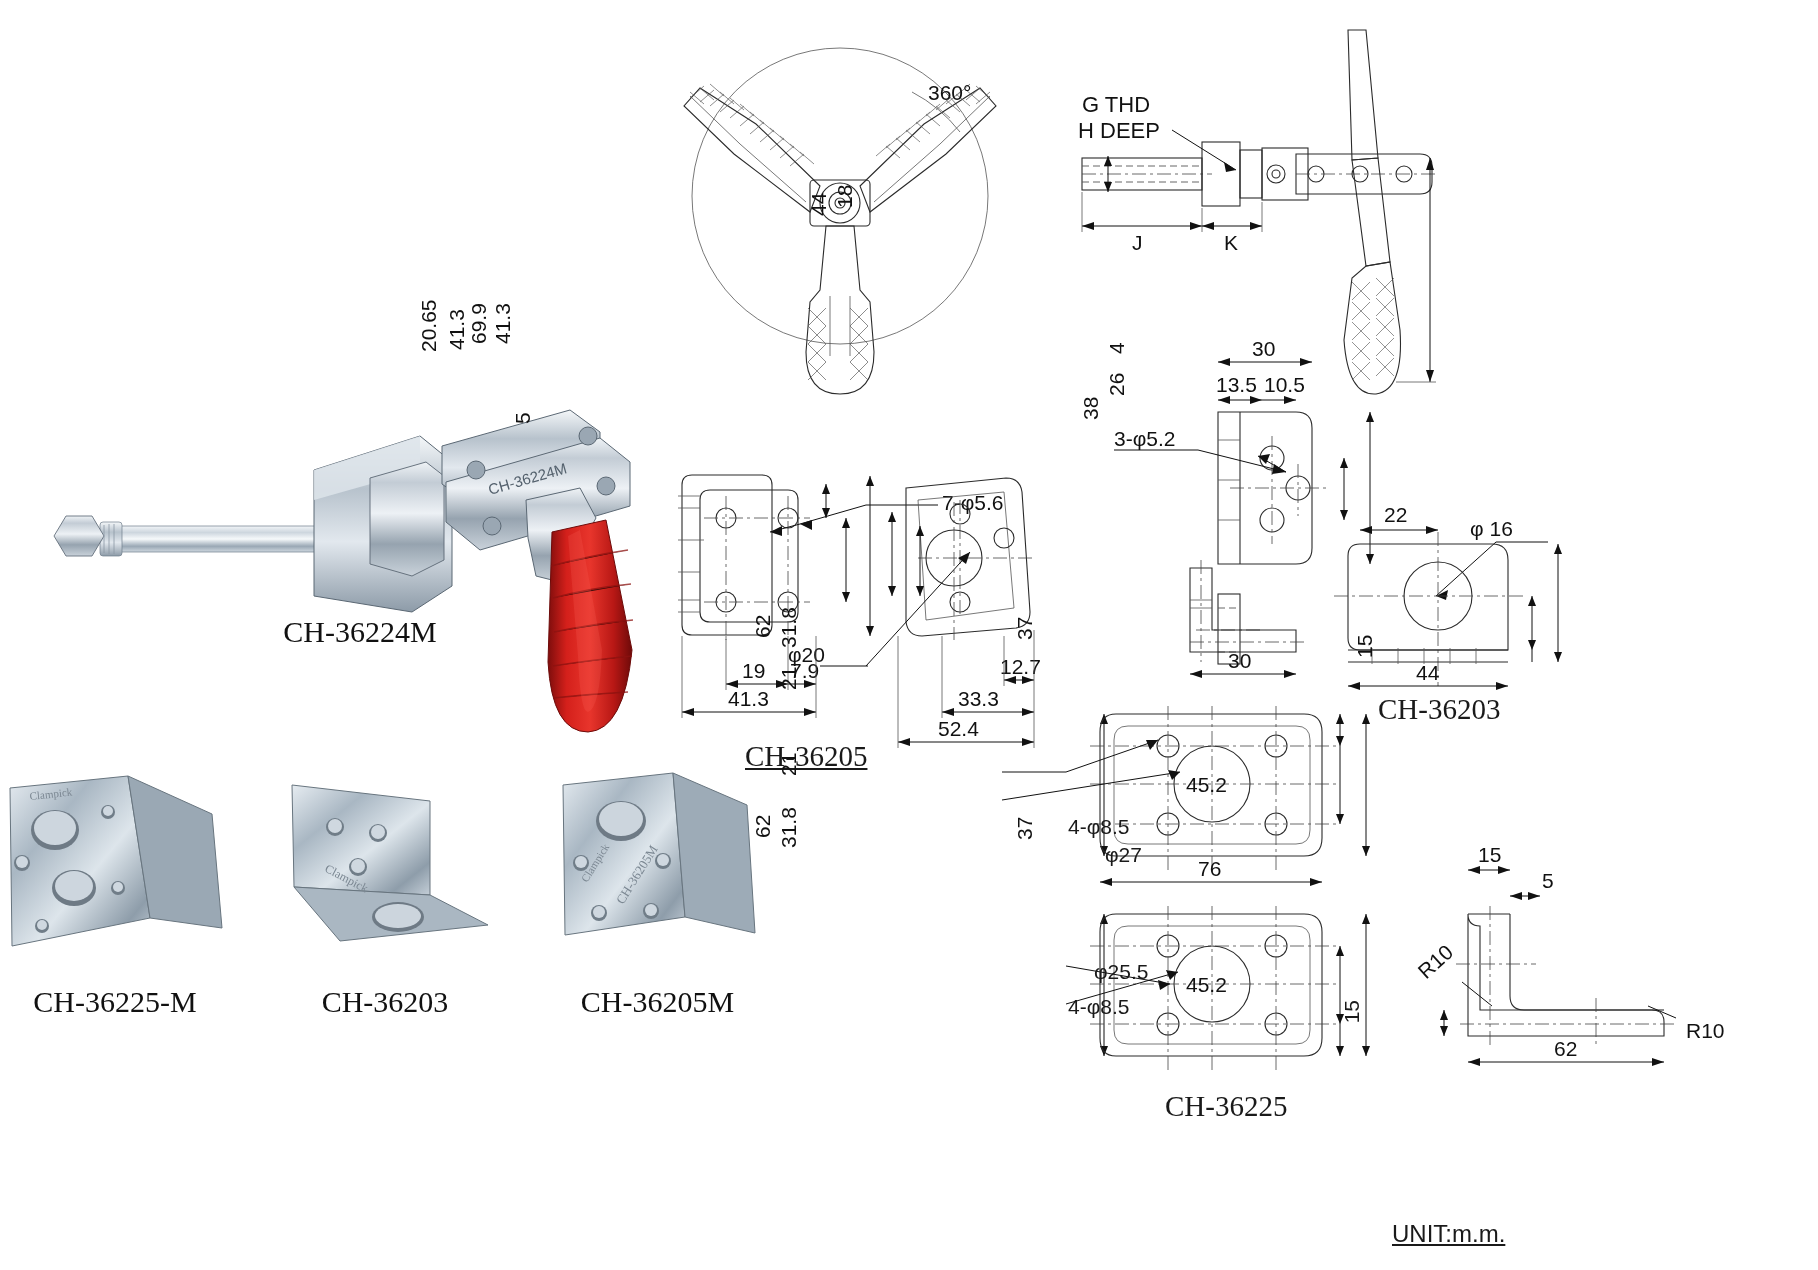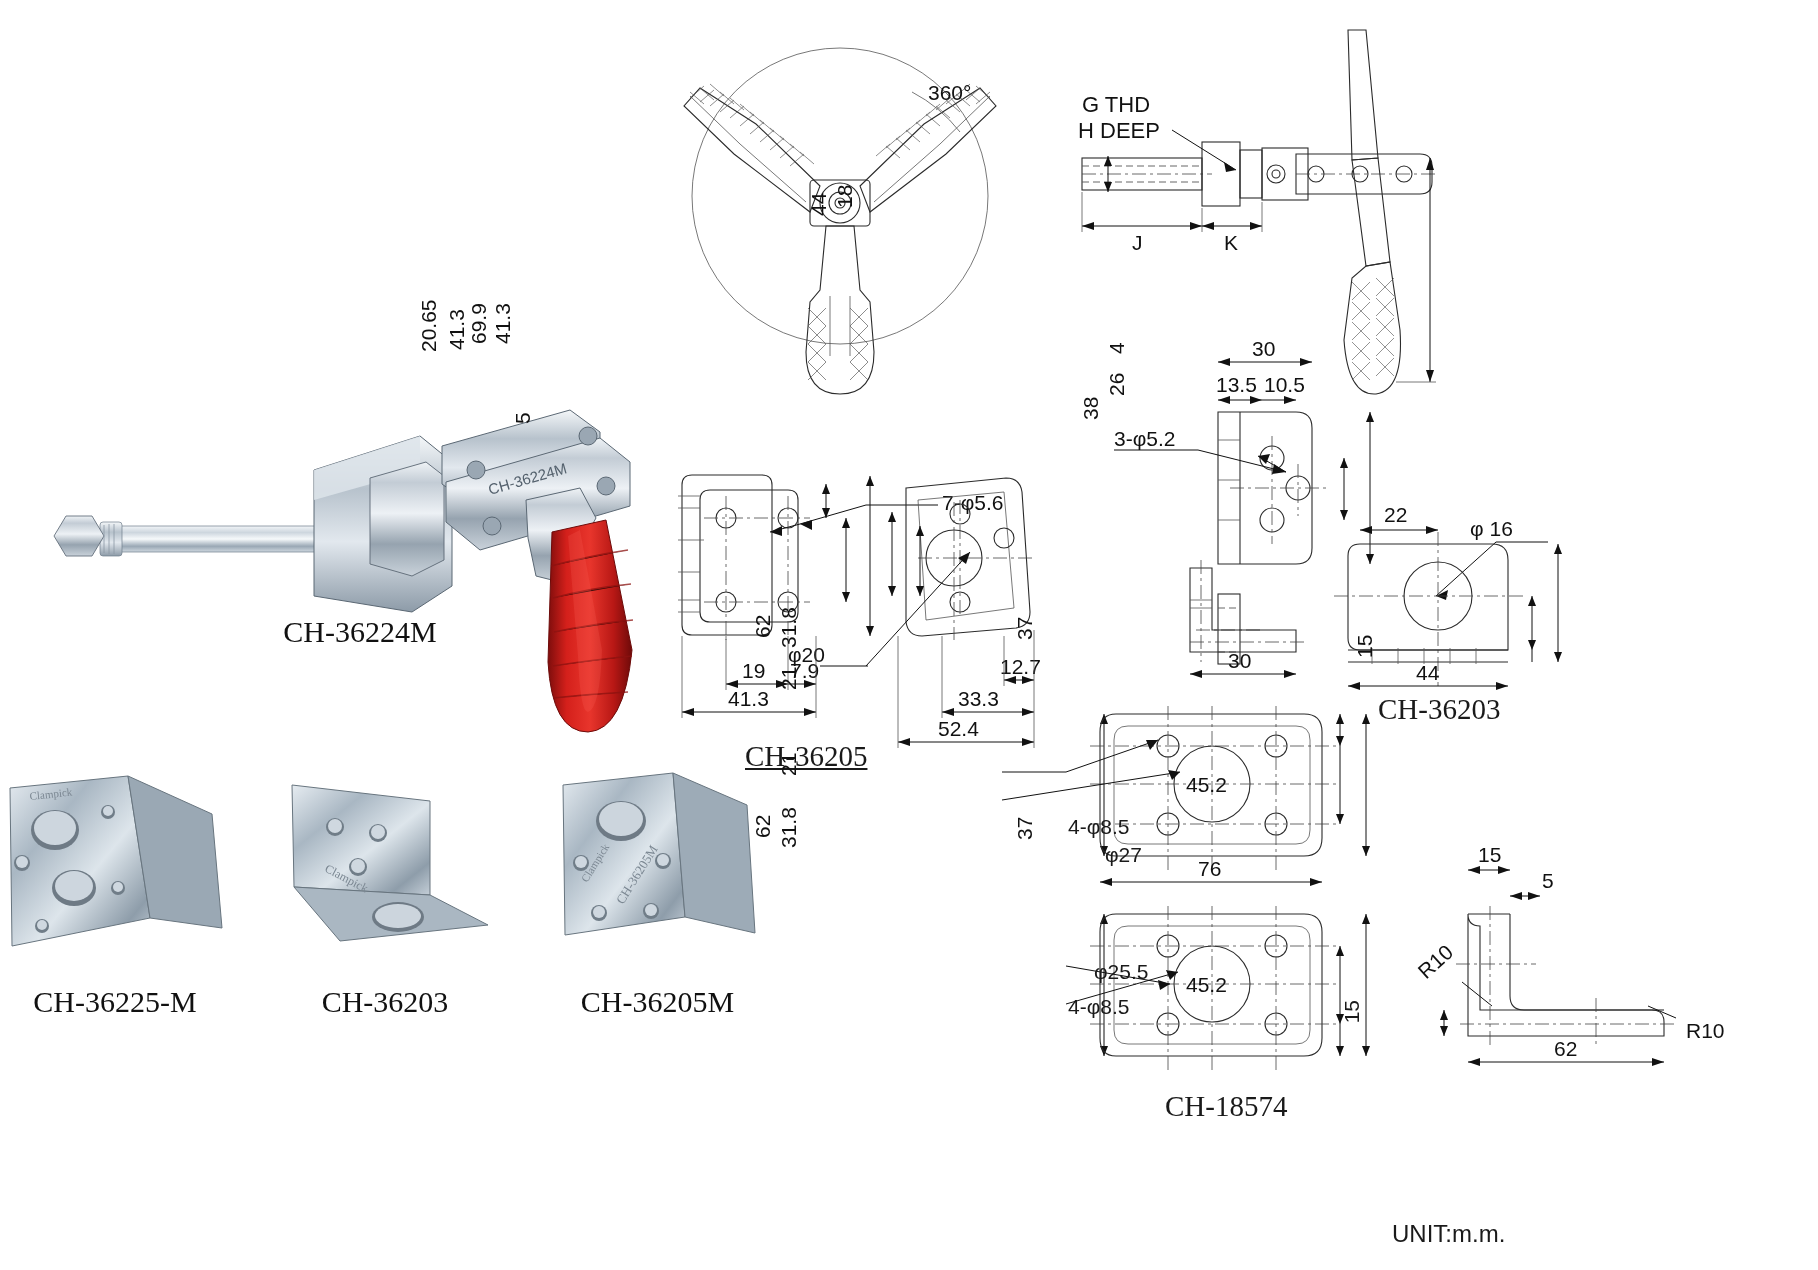--- a/index.html
+++ b/index.html
@@ -659,7 +659,7 @@
   <div class="abs dtxt" style="left:1082px;top:960px;margin-left:12px;">φ25.5</div>
   <div class="abs dtxt" style="left:1068px;top:995px;">4-φ8.5</div>
   <div class="abs dtxt vtxt" style="left:1340px;top:1000px;">15</div>
-  <div class="abs partlbl" style="left:1165px;top:1090px;">CH-18574</div>
+  <div class="abs partlbl" style="left:1165px;top:1090px;">CH-36225</div>
 
   <div class="abs" style="left:1400px;top:830px;width:400px;height:250px;">
     <svg width="400" height="250" viewBox="0 0 400 250">

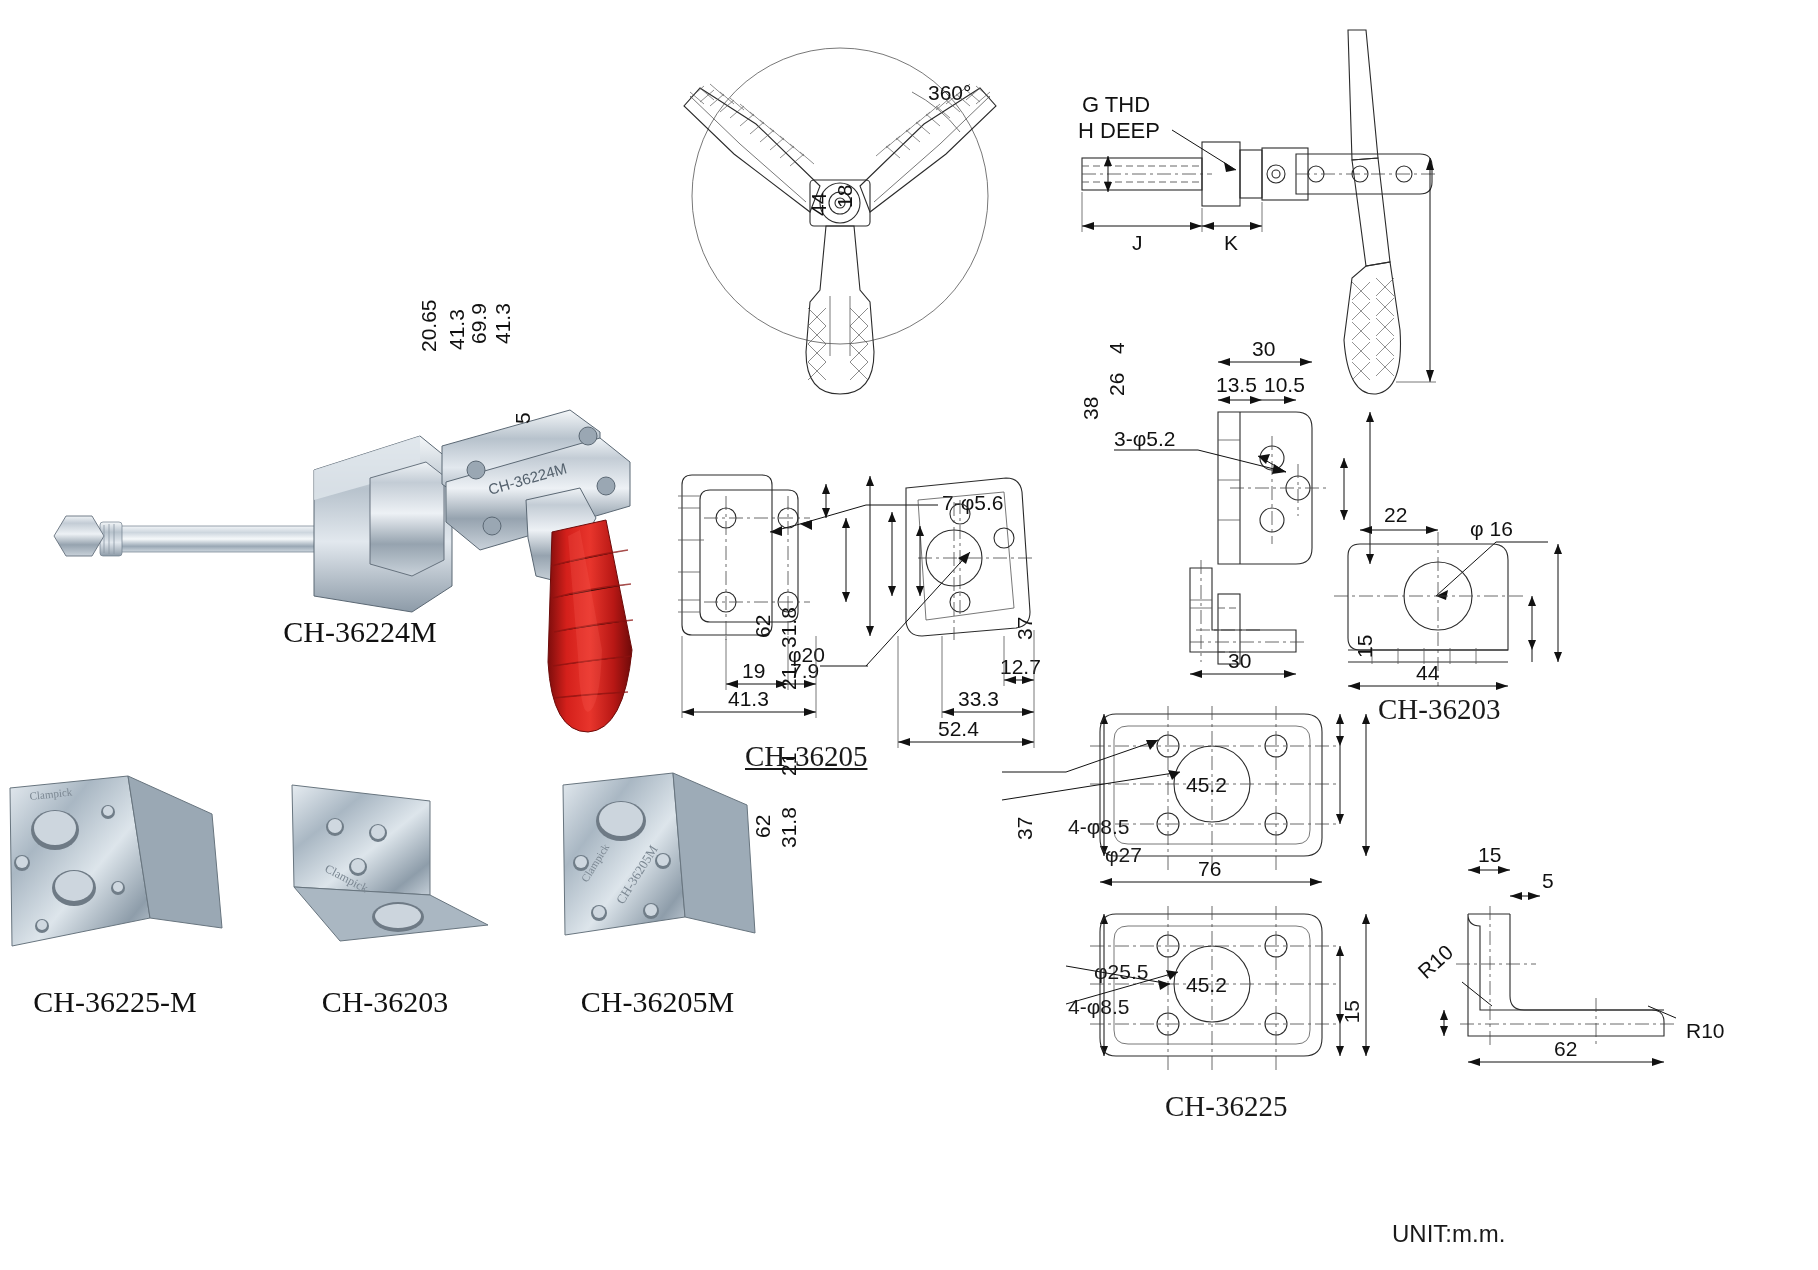--- a/index.html
+++ b/index.html
@@ -16,7 +16,7 @@
   .dtxt{font-family:"Liberation Sans",sans-serif;font-size:21px;fill:#111;
         font-weight:400;}
   .partlbl{font-family:"Liberation Serif",serif;font-size:29px;fill:#111;}
-  .unitlbl{font-family:"Liberation Sans",sans-serif;font-size:24px;fill:#111;}
+  .unitlbl{font-family:"Liberation Sans",sans-serif;font-size:24px;fill:#111;text-decoration:underline;}
   .thdtxt{font-family:"Liberation Sans",sans-serif;font-size:22px;fill:#111;}
   .vtxt{writing-mode:vertical-rl;transform:rotate(180deg);}
   .label-cap{font-family:"Liberation Serif",serif;font-size:30px;color:#111;

